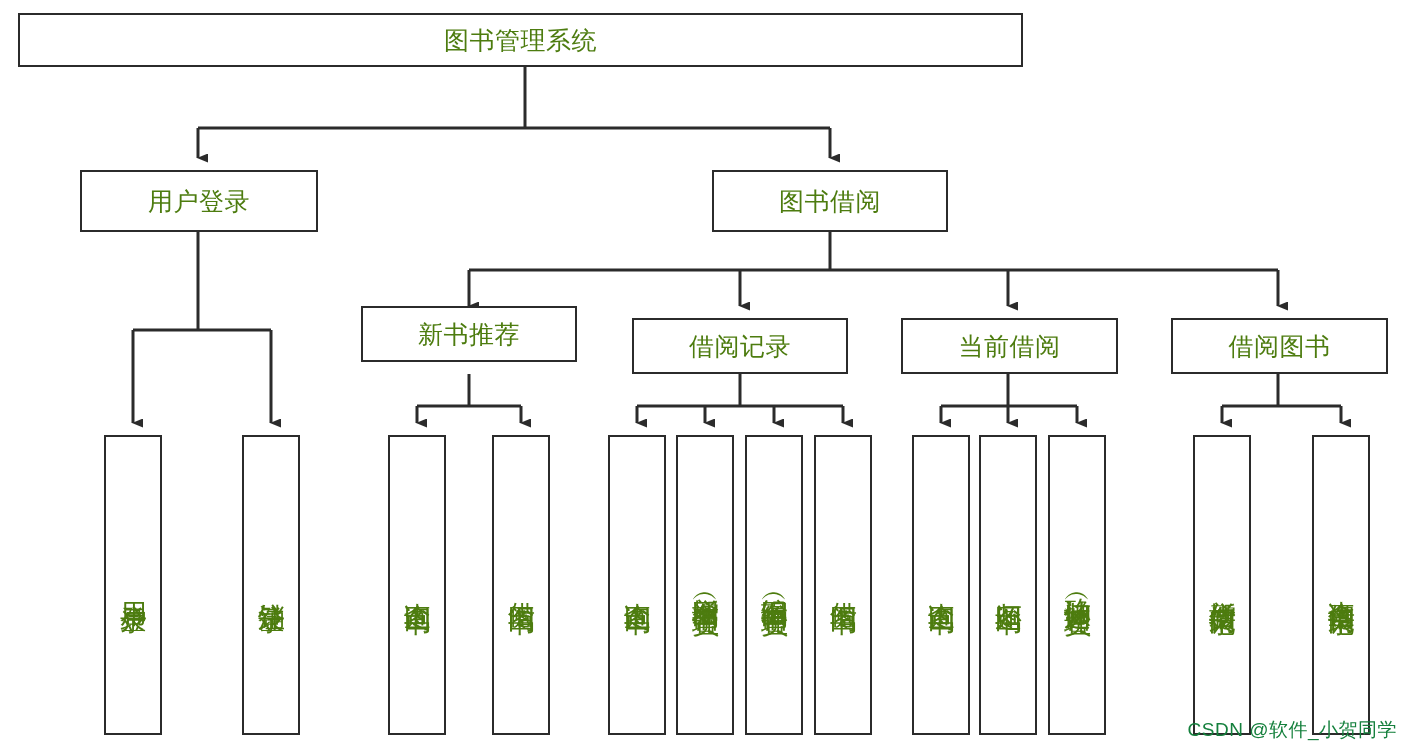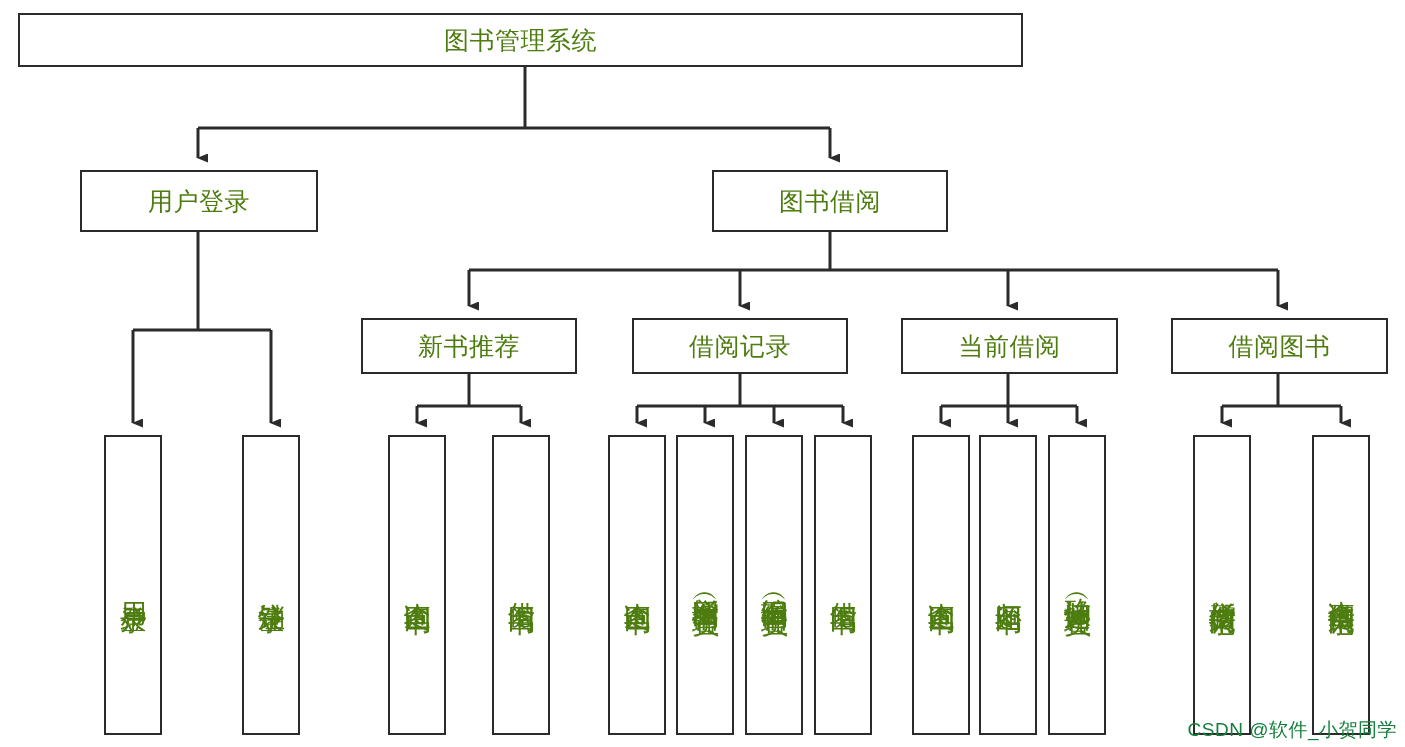--- a/index.html
+++ b/index.html
@@ -139,7 +139,7 @@
     <span class="node-label">图书借阅</span>
   </div>
 
-  <div class="node horizontal" style="left:361px; top:318px; width:216px; height:56px;">
+  <div class="node horizontal" style="left:361px; top:306px; width:216px; height:56px;">
     <span class="node-label">新书推荐</span>
   </div>
   <div class="node horizontal" style="left:632px; top:318px; width:216px; height:56px;">

